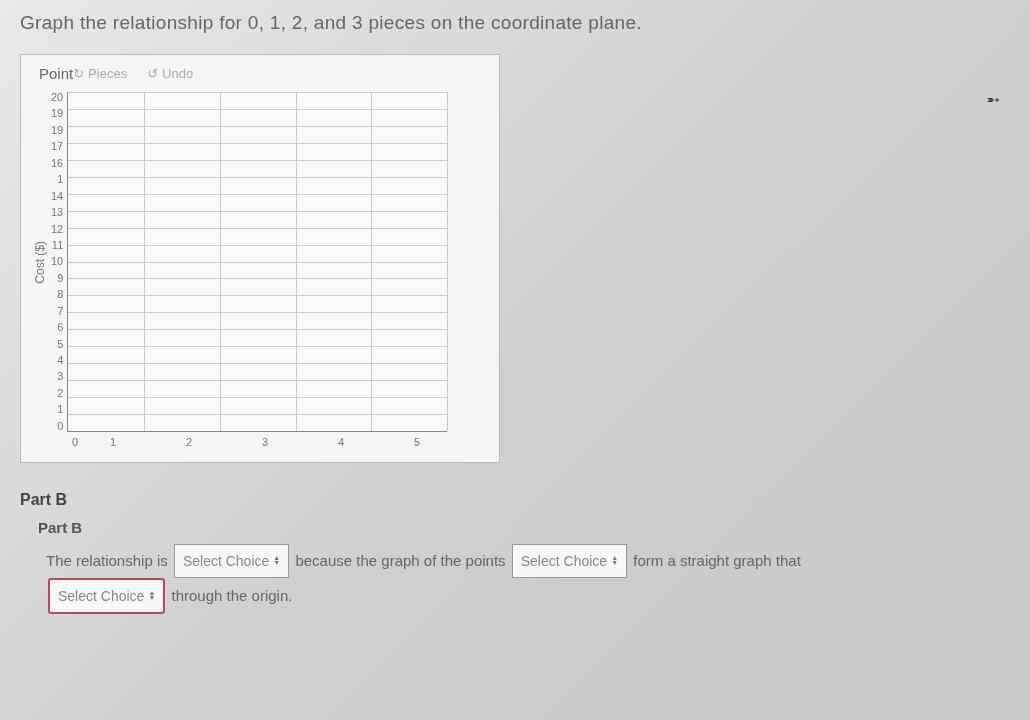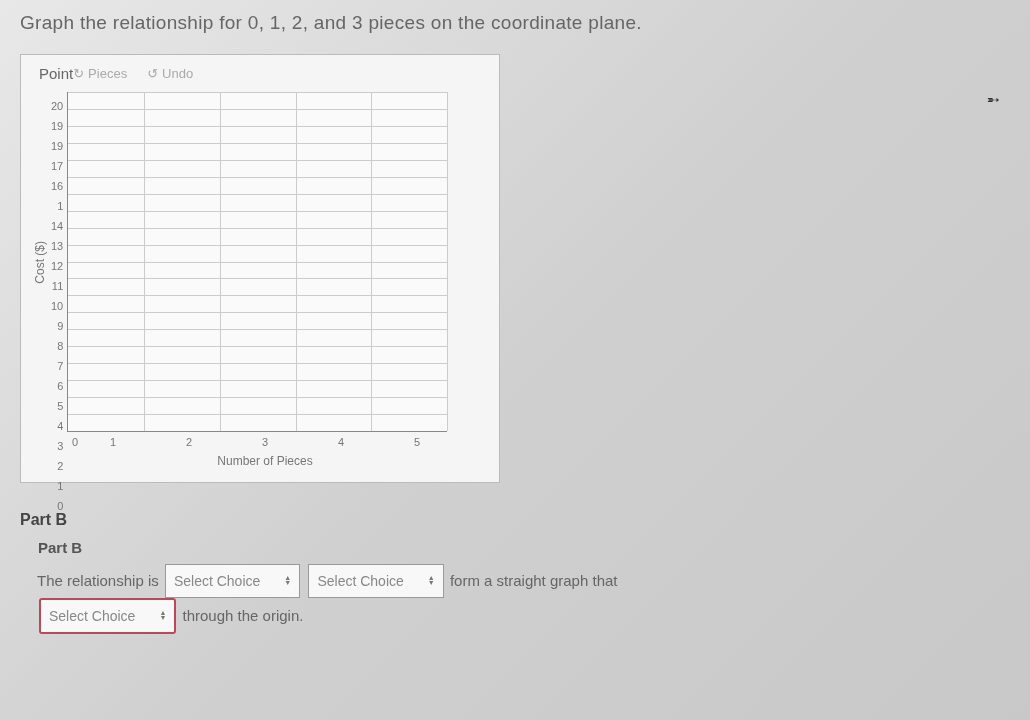--- a/index.html
+++ b/index.html
@@ -70,7 +70,7 @@
       text-align: right;
       padding-right: 4px;
     }
-    .y-ticks div { line-height: 1; margin-top: 9px; }
+    .y-ticks div { line-height: 1; }
     .plot-grid {
       position: relative;
       width: 380px;

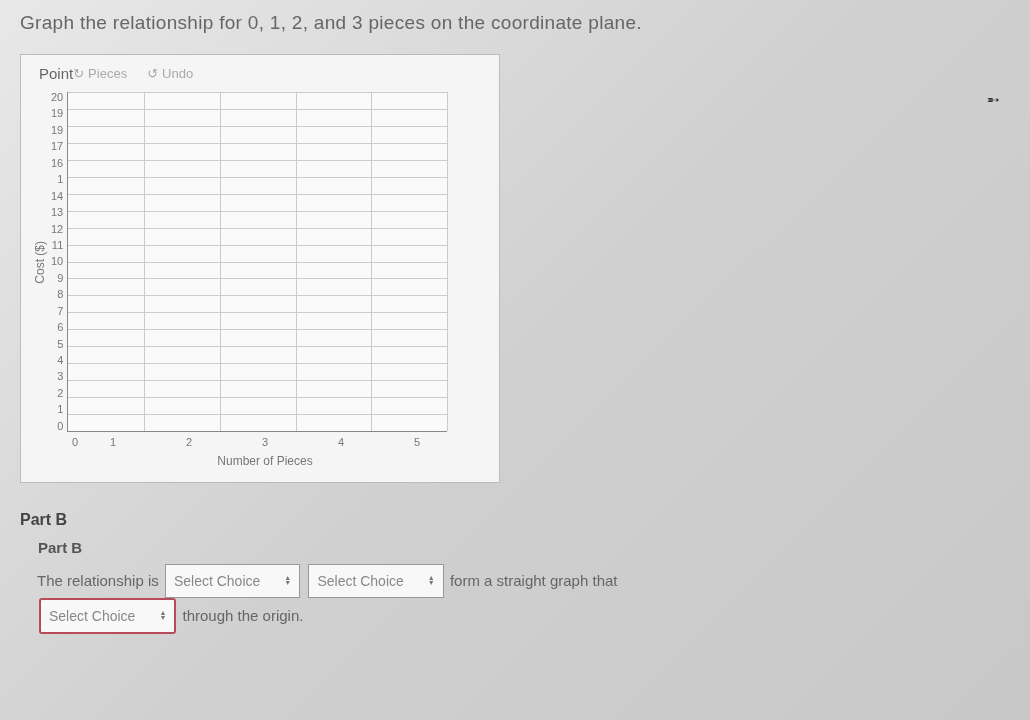--- a/index.html
+++ b/index.html
@@ -240,7 +240,6 @@
       <div>4</div>
       <div>5</div>
     </div>
-  <div class="x-axis-label">Number of Pieces</div>
 </div>
 
 <div class="part-b-header">Part B</div>

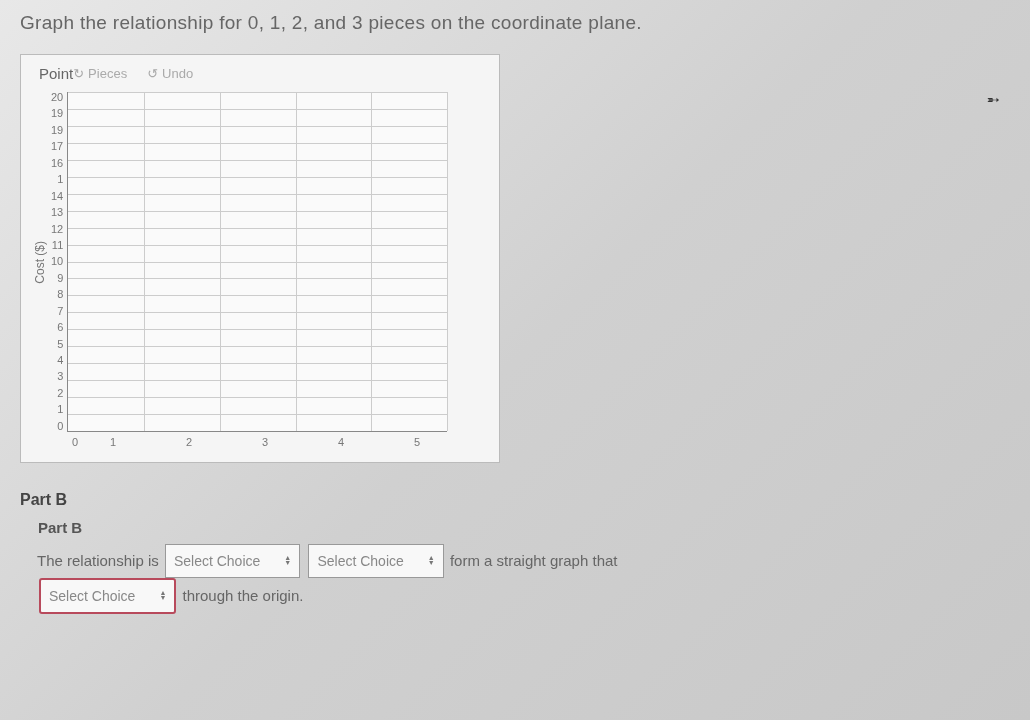--- a/index.html
+++ b/index.html
@@ -122,7 +122,7 @@
       margin-bottom: 8px;
     }
     .sentence {
-      margin-left: 17px;
+      margin-left: 26px;
       font-size: 15px;
       color: #666;
       line-height: 2;

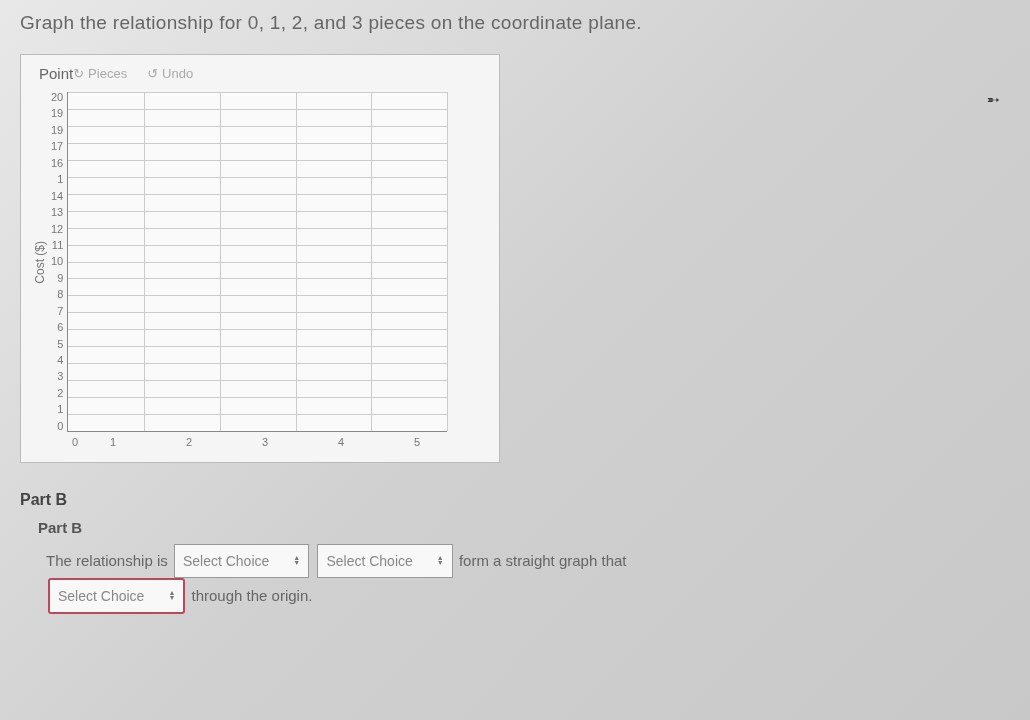--- a/index.html
+++ b/index.html
@@ -137,7 +137,7 @@
       color: #888;
       margin: 0 2px;
       cursor: pointer;
-      gap: 24px;
+      gap: 4px;
     }
     .select-choice.highlight {
       border: 2px solid #b84a5c;

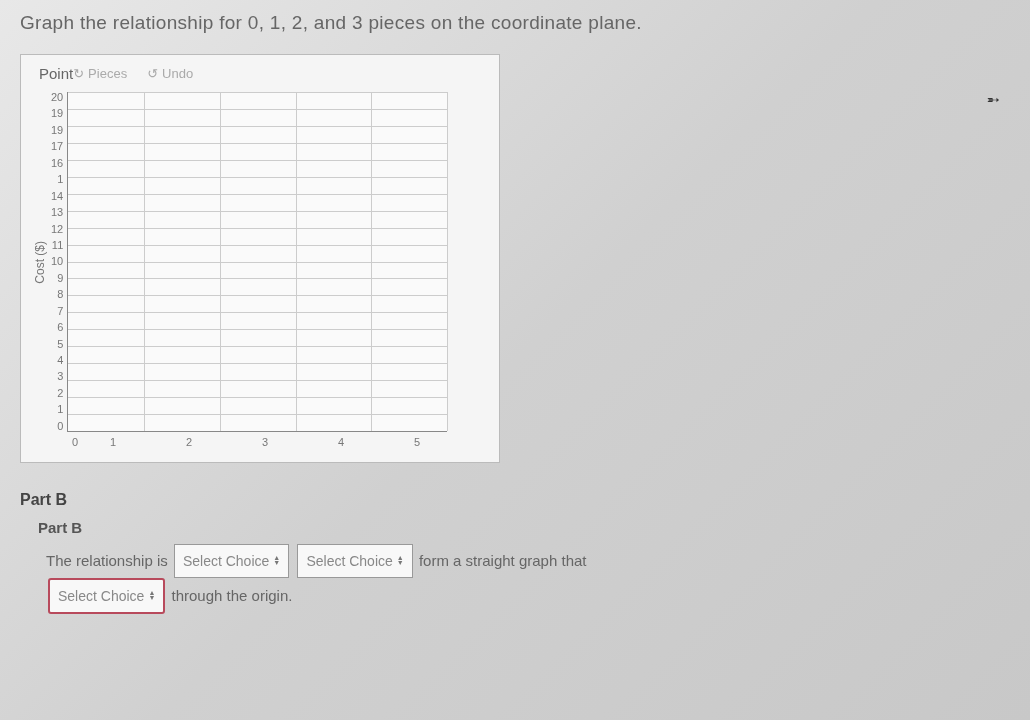--- a/index.html
+++ b/index.html
@@ -254,6 +254,7 @@
         <span>▼</span>
       </span>
   </span>
+  <span>because the graph of the points</span>
   <span class="select-choice">
     <span>Select Choice</span>
     <span class="arrows">

